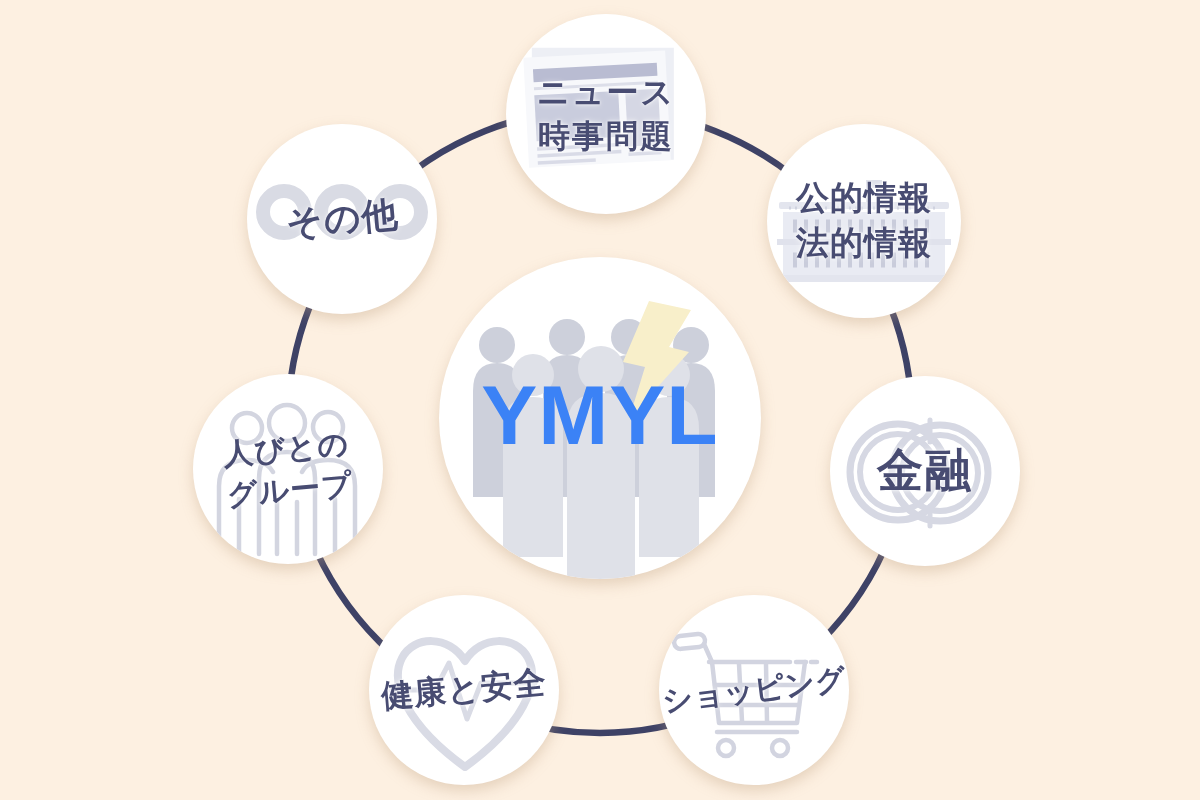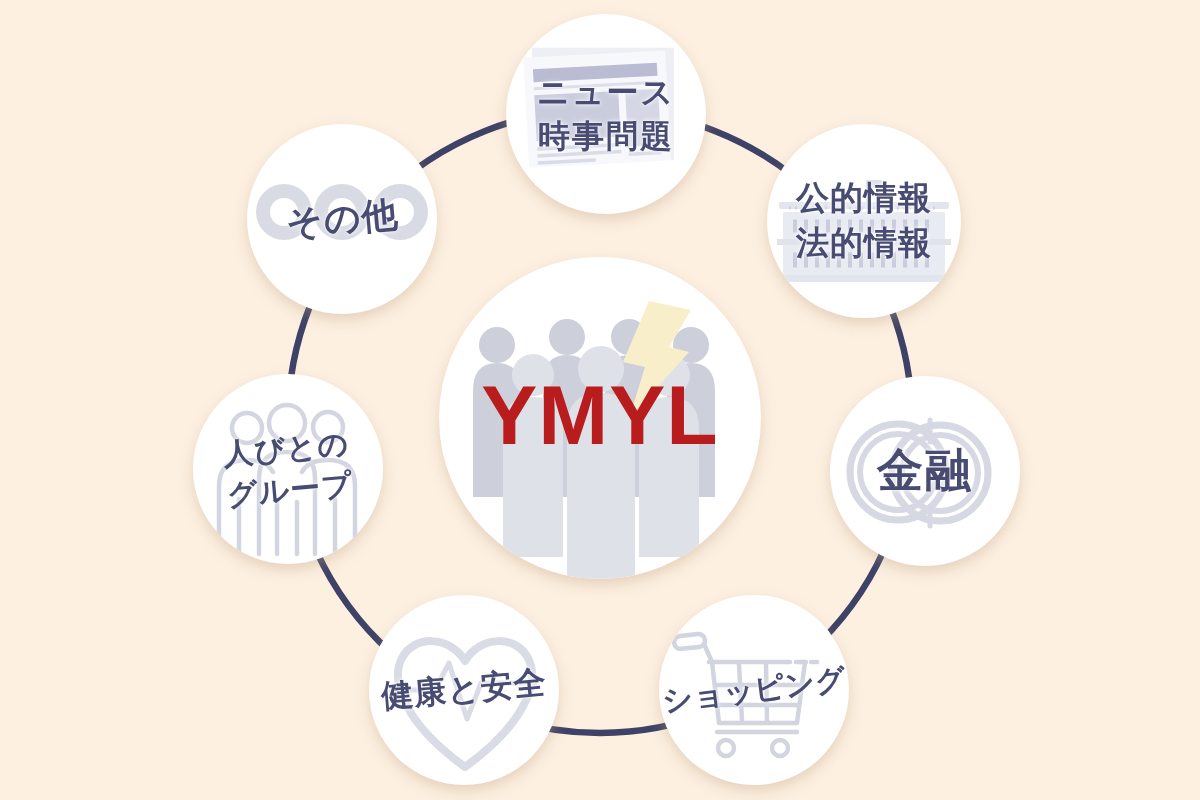--- a/index.html
+++ b/index.html
@@ -44,7 +44,7 @@
     font-size: 84px;
     font-weight: 800;
     letter-spacing: 1px;
-    color: #b91c1c;
+    color: #3b82f6;
   }
   .n-news     { left: 506px; top: 14px;  width: 200px; height: 200px; }
   .n-news .label     { font-size: 32px; line-height: 1.38; letter-spacing: 2px; }

